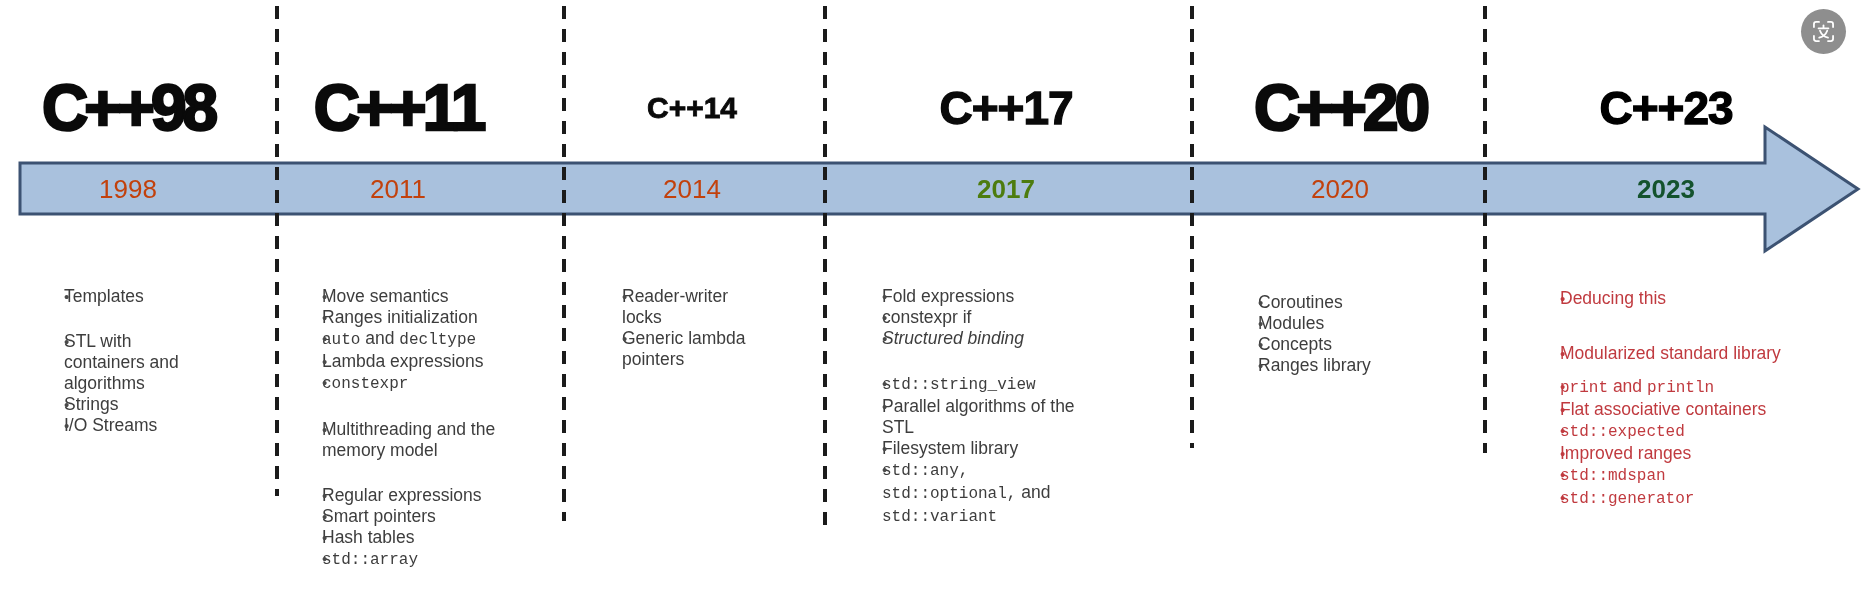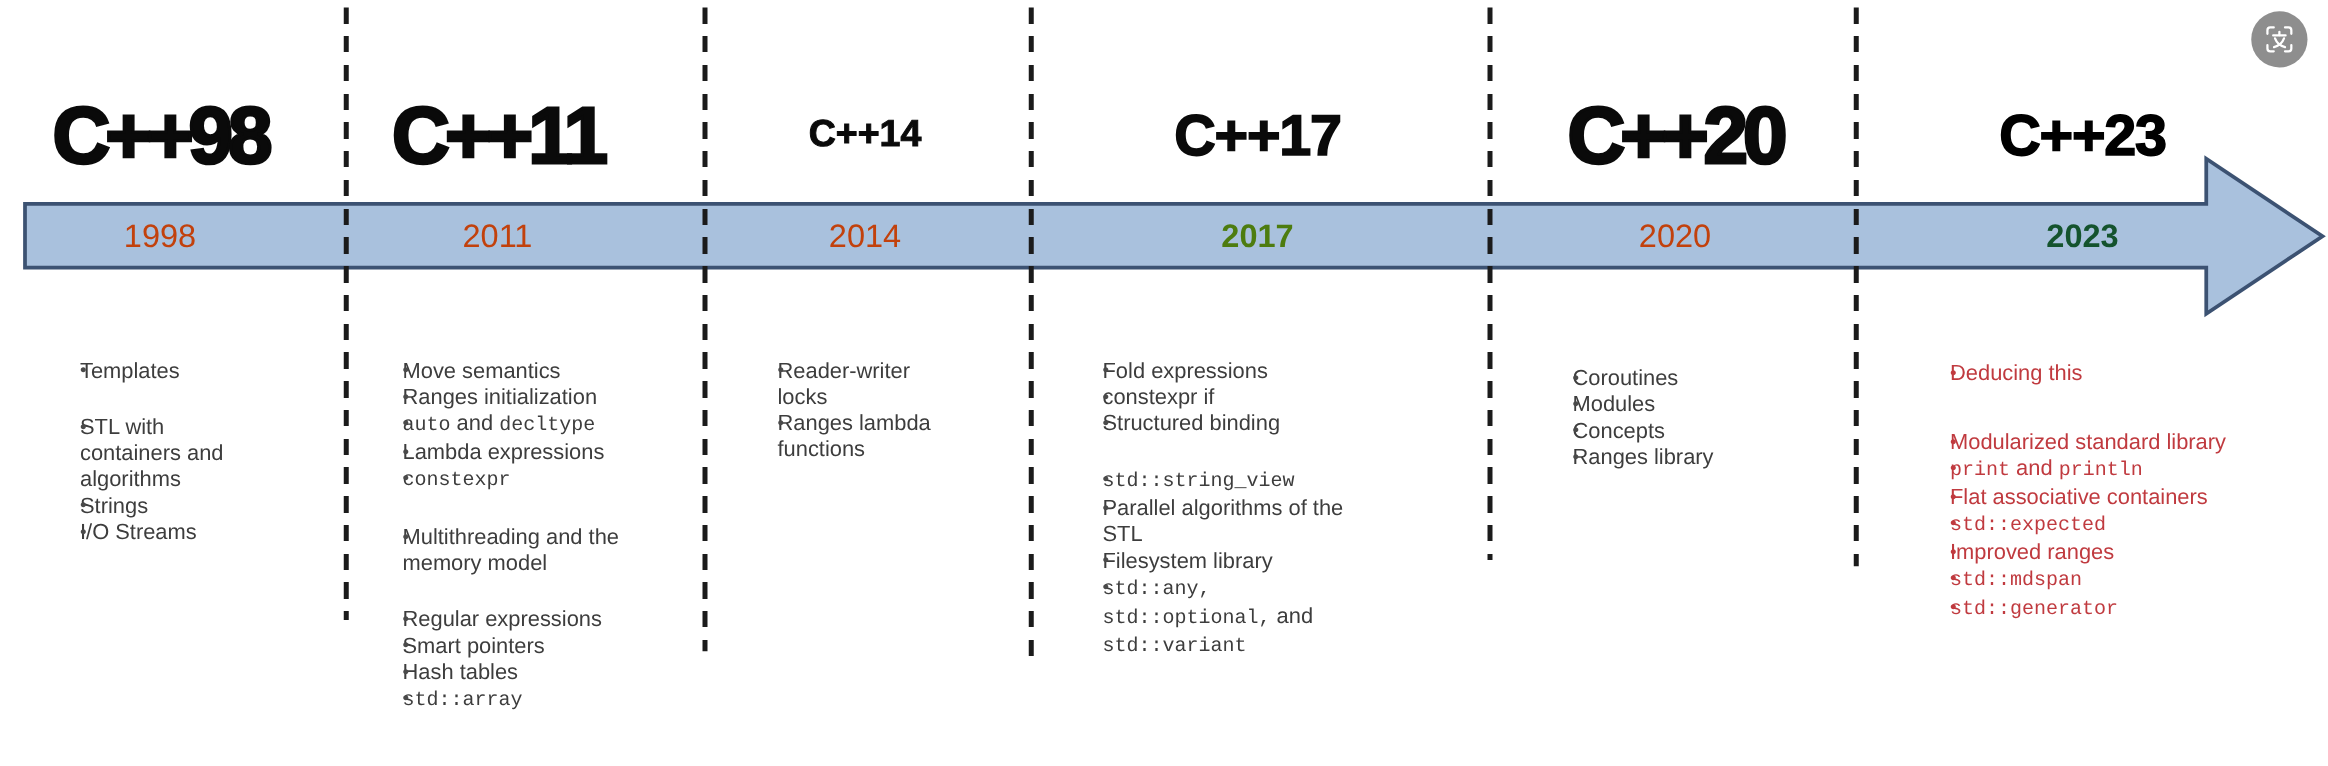--- a/index.html
+++ b/index.html
@@ -74,7 +74,7 @@
       <div class="year" style="left: 692px;">2014</div>
       <ul class="col" style="left: 585px; top: 286px; width: 175px;">
         <li style="padding-left: 37px;"><span>Reader-writer locks</span></li>
-        <li style="padding-left: 37px;"><span>Ranges lambda functions</span></li>
+        <li style="padding-left: 37px;"><span>Generic lambda pointers</span></li>
       </ul>
       <div class="heading md" style="left: 1006px; top: 108px;">C++17</div>
       <div class="year bold" style="left: 1006px;">2017</div>

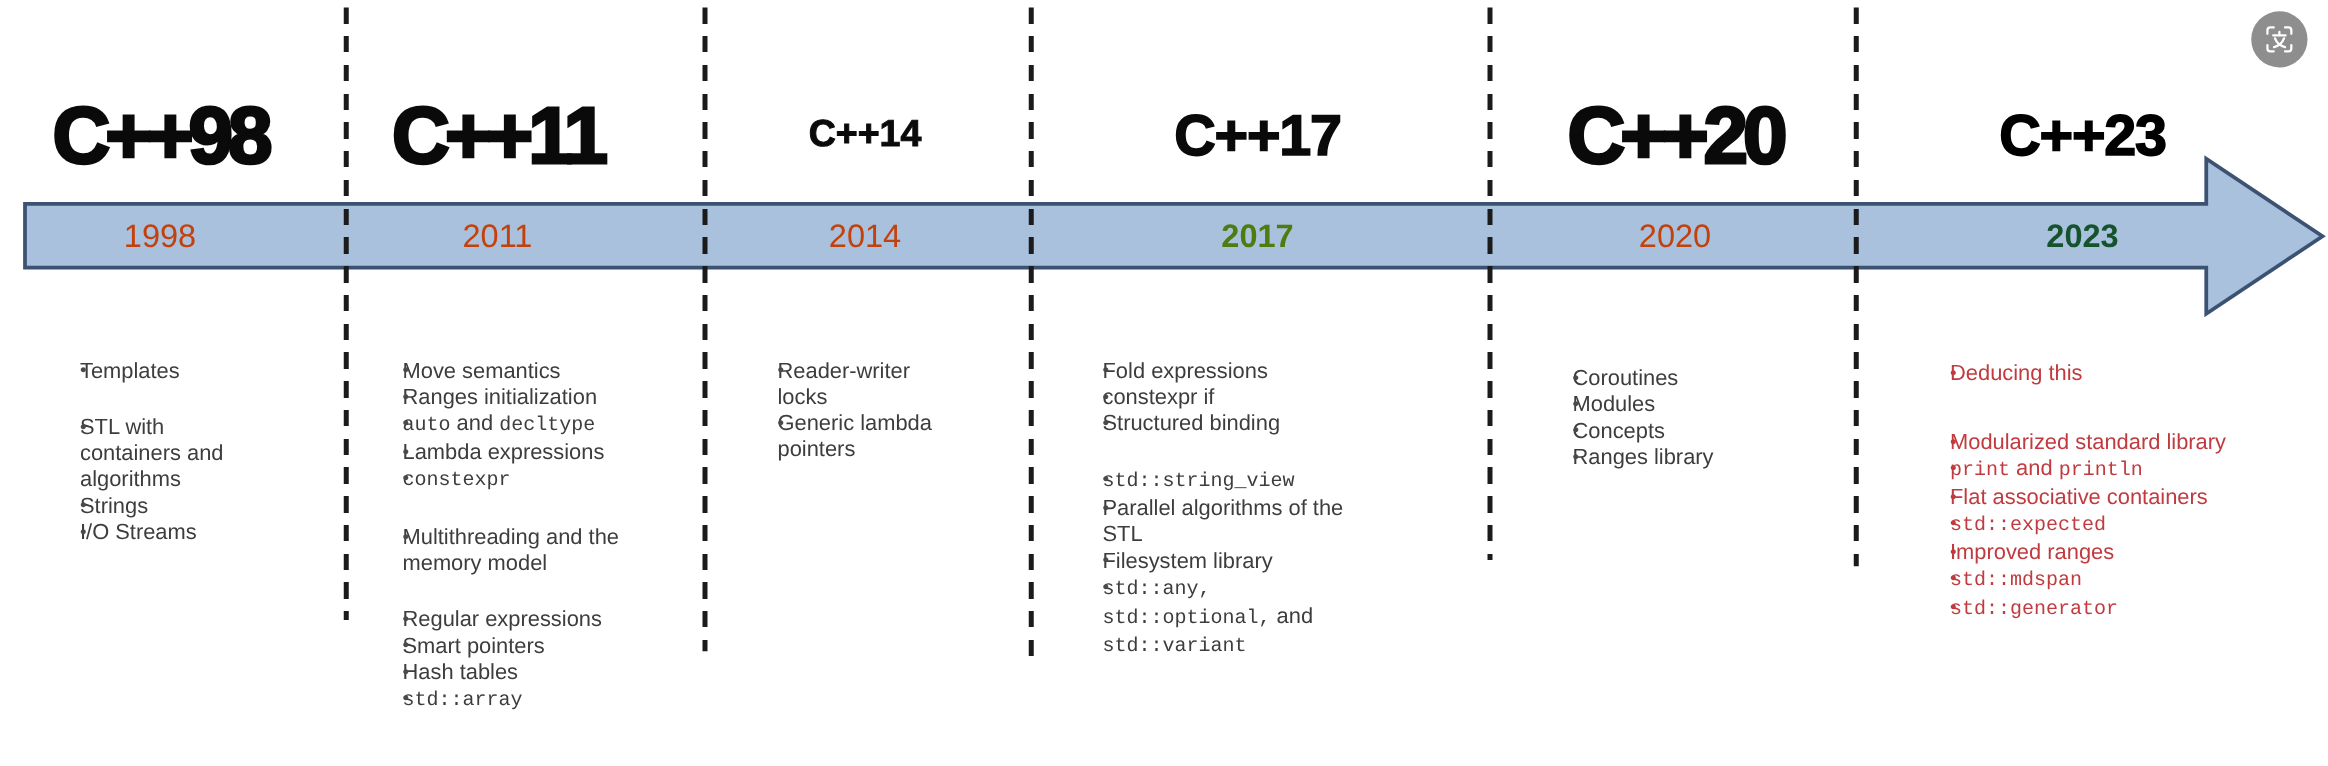--- a/index.html
+++ b/index.html
@@ -81,7 +81,7 @@
       <ul class="col" style="left: 845px; top: 286px; width: 265px;">
         <li style="padding-left: 37px;"><span>Fold expressions</span></li>
         <li style="padding-left: 37px;"><span>constexpr if</span></li>
-        <li style="padding-left: 37px;"><span>Structured binding</span></li>
+        <li style="padding-left: 37px; font-style: italic;"><span>Structured binding</span></li>
         <li style="padding-left: 37px; margin-top: 24px;"><span class="mono">std::string_view</span></li>
         <li style="padding-left: 37px;"><span>Parallel algorithms of the STL</span></li>
         <li style="padding-left: 37px;"><span>Filesystem library</span></li>

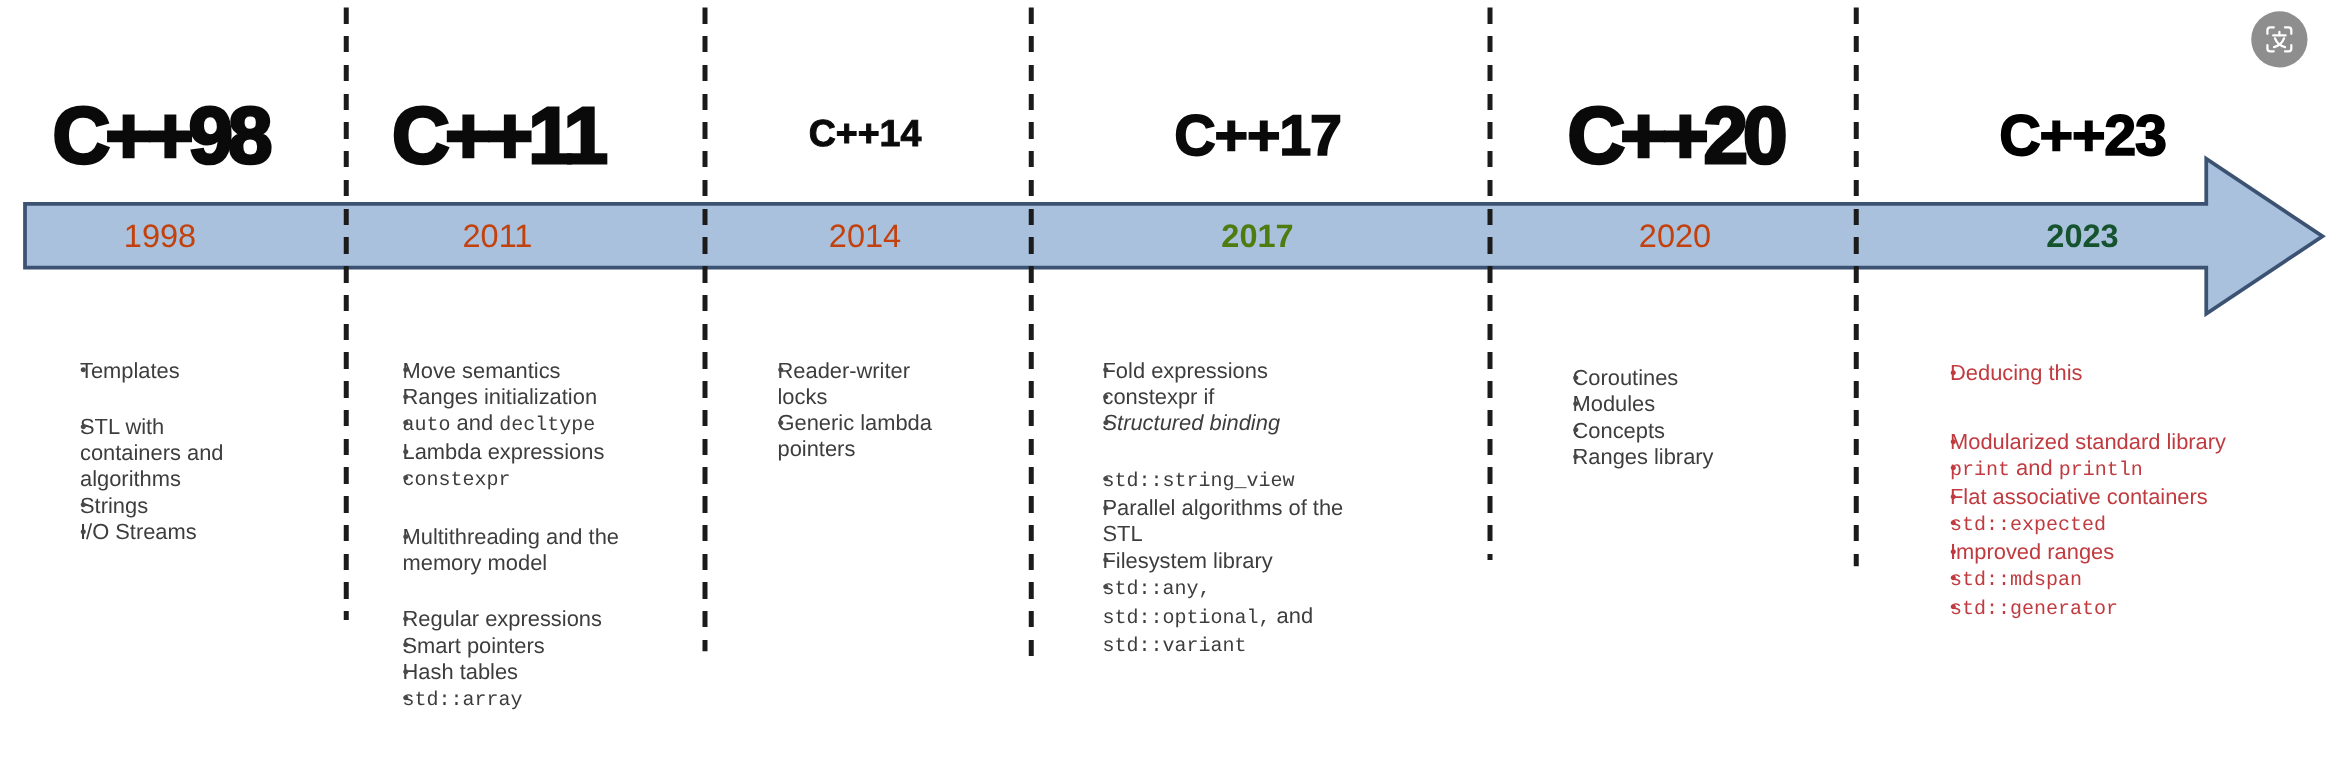--- a/index.html
+++ b/index.html
@@ -100,7 +100,7 @@
       <ul class="col red-col" style="left: 1528px; top: 288px; width: 310px;">
         <li style="padding-left: 32px;"><span>Deducing this</span></li>
         <li style="padding-left: 32px; margin-top: 34px;"><span>Modularized standard library</span></li>
-        <li style="padding-left: 32px;"><span class="mono">print</span><span> and </span><span class="mono">println</span></li>
+        <li style="padding-left: 32px; margin-top: 12px;"><span class="mono">print</span><span> and </span><span class="mono">println</span></li>
         <li style="padding-left: 32px;"><span>Flat associative containers</span></li>
         <li style="padding-left: 32px;"><span class="mono">std::expected</span></li>
         <li style="padding-left: 32px;"><span>Improved ranges</span></li>

